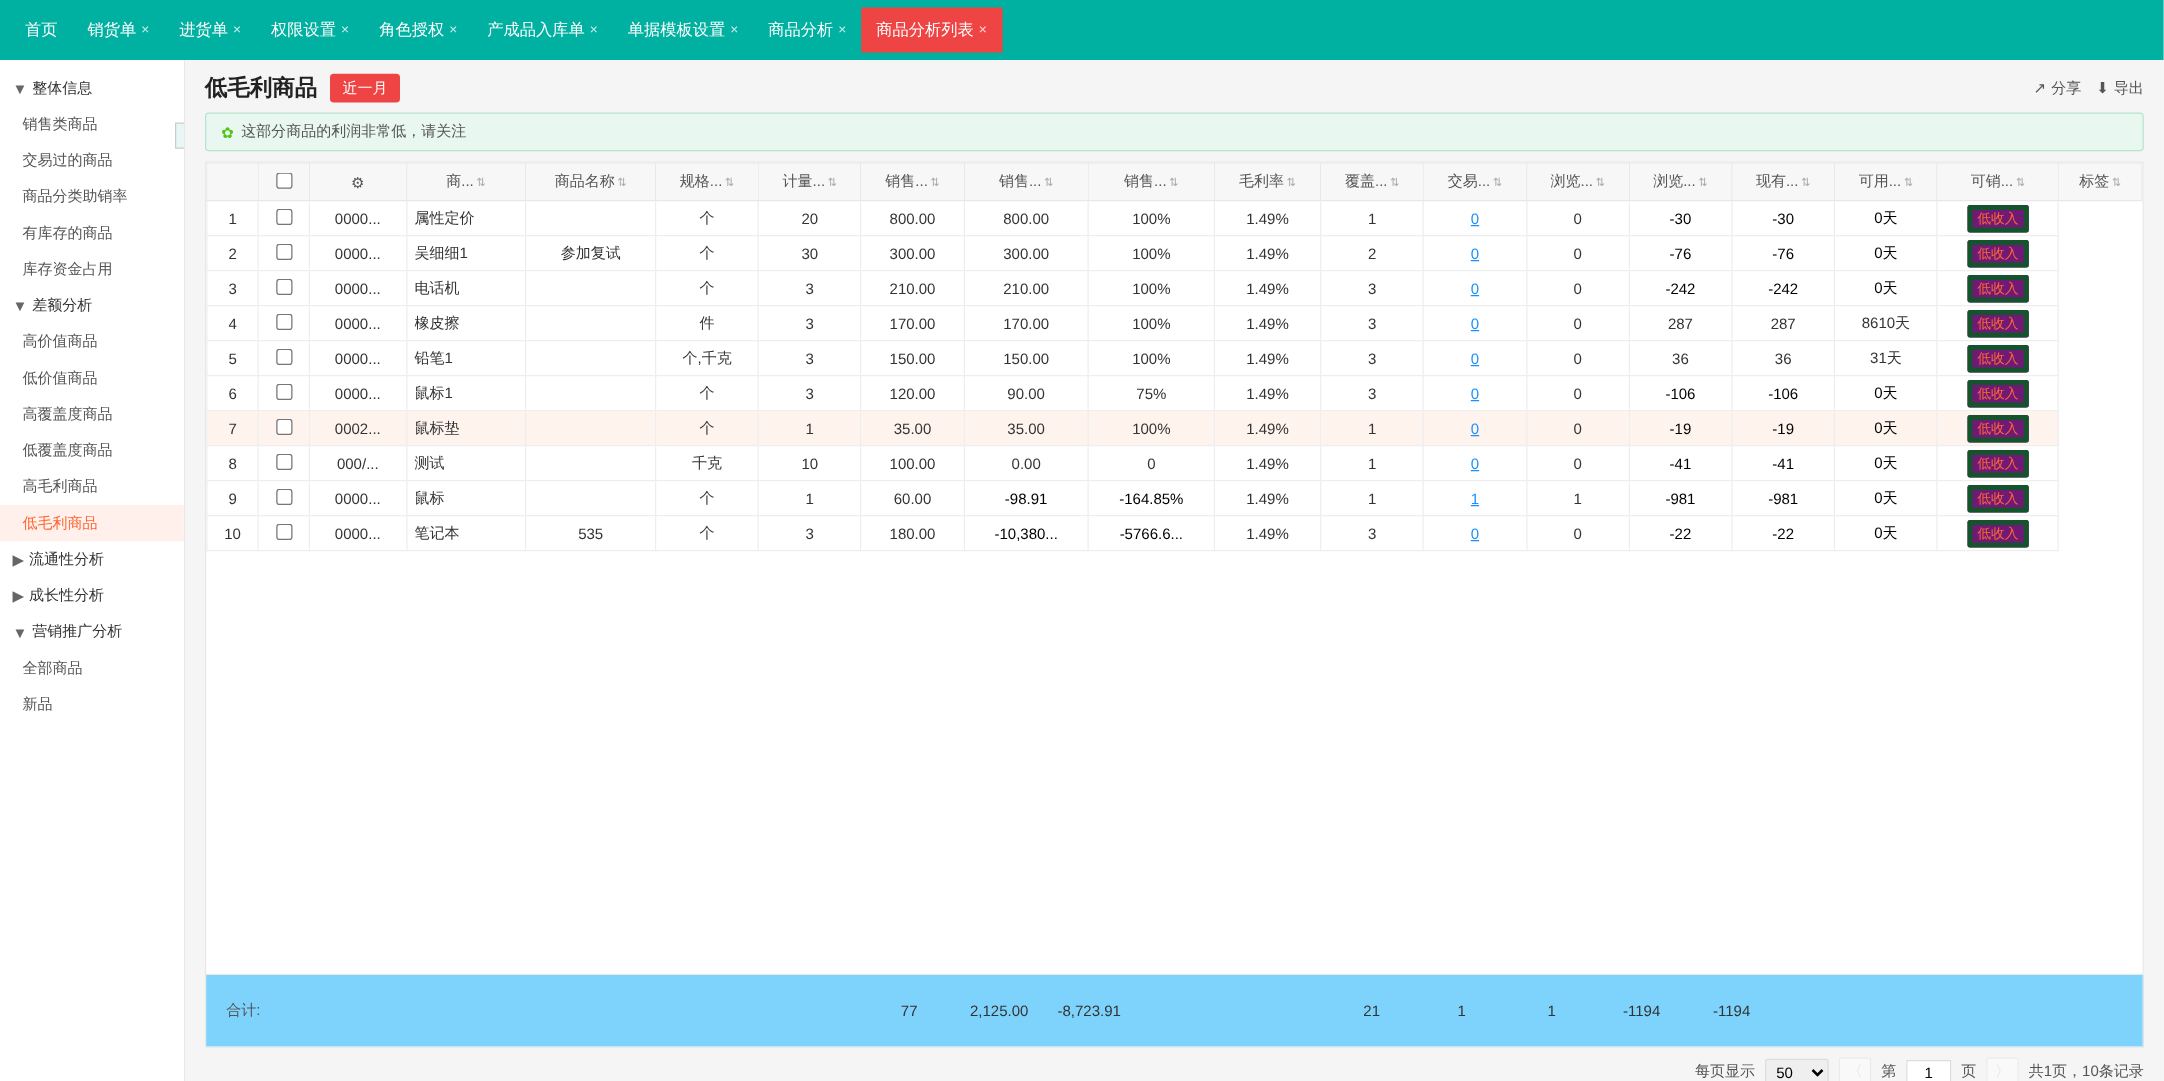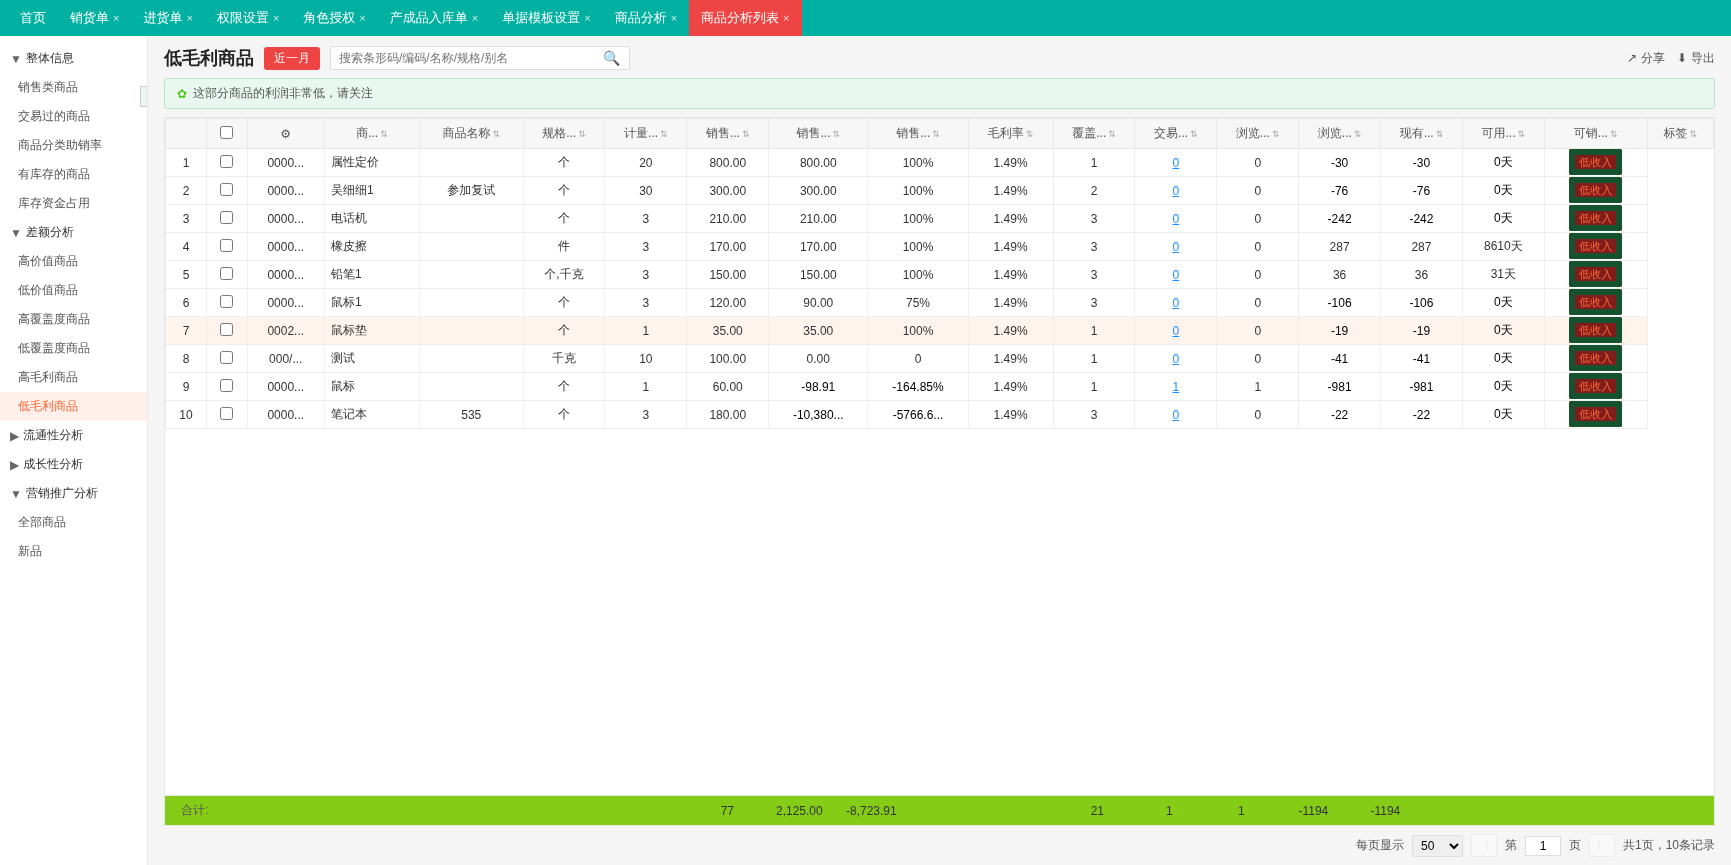--- a/index.html
+++ b/index.html
@@ -10,7 +10,7 @@
       background: #00b0a0;
       display: flex;
       align-items: center;
-      height: 36px;
+      height: 48px;
       padding: 0 8px;
     }
     .top-nav .nav-item {

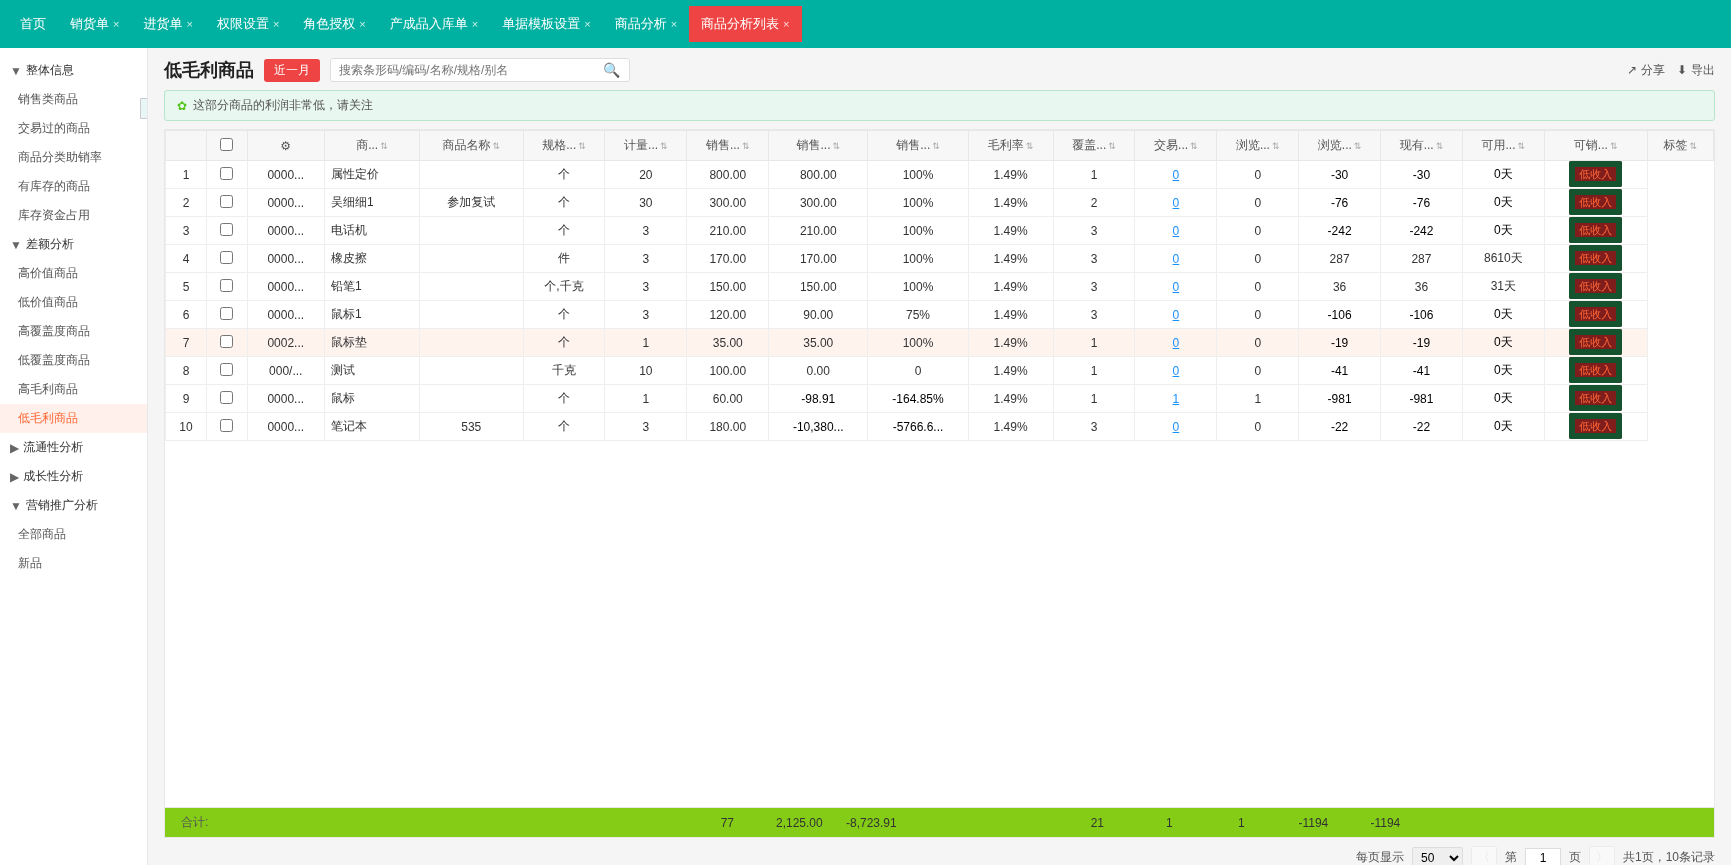--- a/index.html
+++ b/index.html
@@ -347,10 +347,6 @@
     <div class="page-header">
       <h1 class="page-title">低毛利商品</h1>
       <button class="time-filter-btn">近一月</button>
-      <div class="search-box">
-        <input type="text" placeholder="搜索条形码/编码/名称/规格/别名" style="">
-        <span class="search-icon">🔍</span>
-      </div>
       <div class="header-actions">
         <button class="action-btn">
           <span>↗</span>

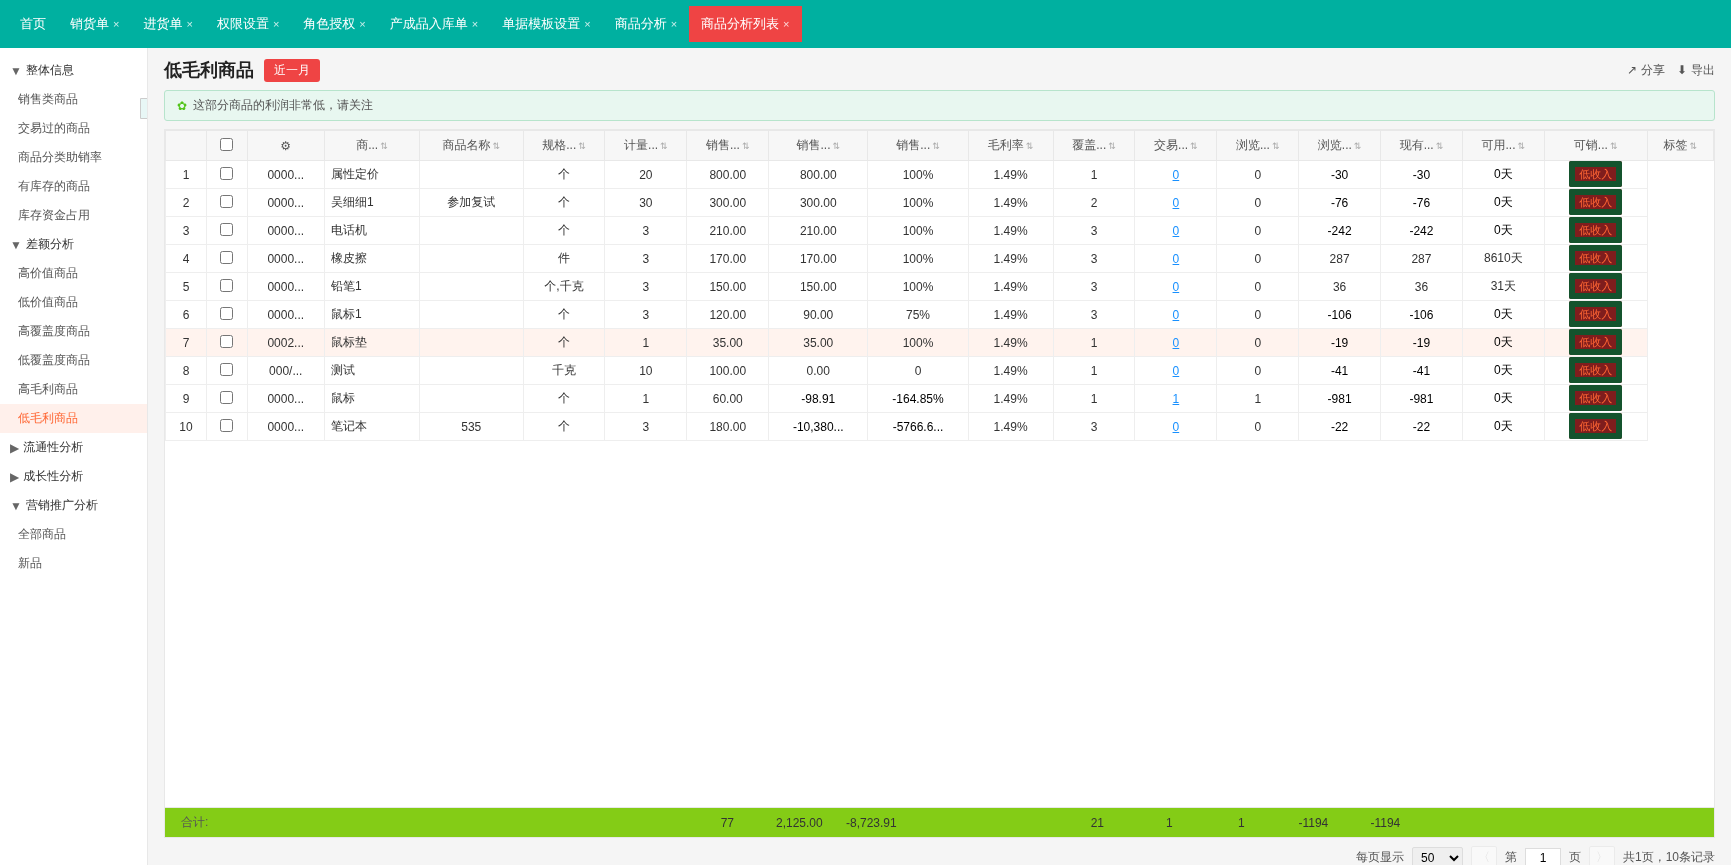--- a/index.html
+++ b/index.html
@@ -198,9 +198,9 @@
     }
     tbody td.text-left { text-align: left; }
     .tag-badge {
-      background: #7f1d1d;
+      background: #701a75;
       color: #ff6633;
-      border: 6px solid #14532d;
+      border: 4px solid #14532d;
       border-radius: 2px;
       padding: 1px 4px;
       font-size: 11px;

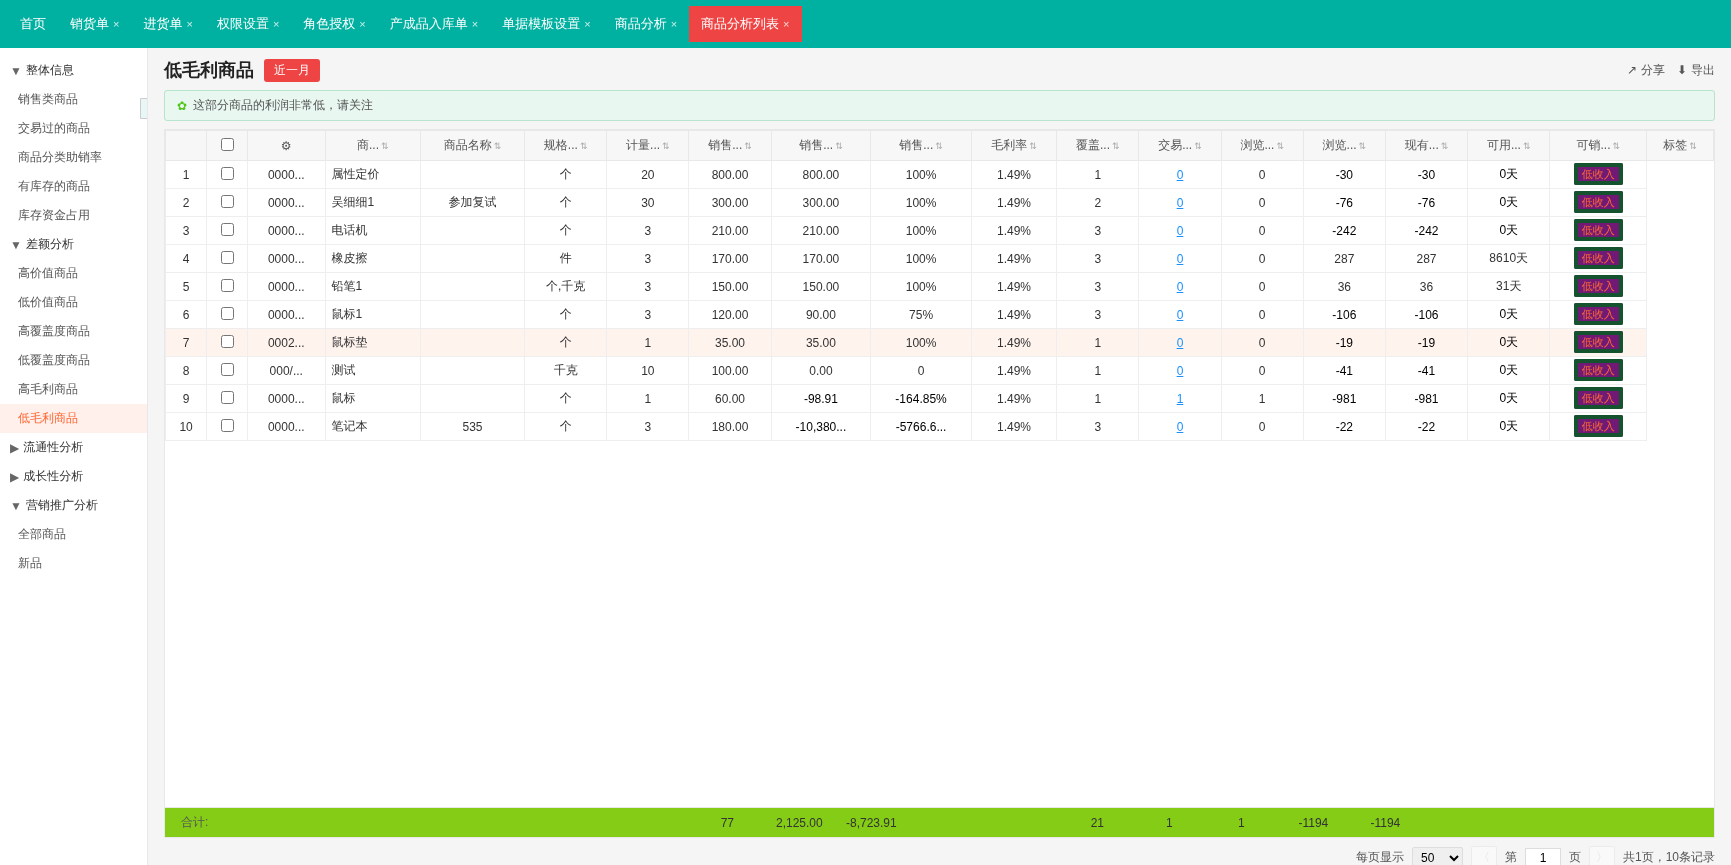--- a/index.html
+++ b/index.html
@@ -210,10 +210,10 @@
 
     
     .table-footer {
-      background: #84cc16;
+      background: #7dd3fc;
       border: 1px solid #e8e8e8;
       border-top: none;
-      padding: 6px 16px;
+      padding: 20px 16px;
       display: flex;
       align-items: center;
       font-size: 12px;

